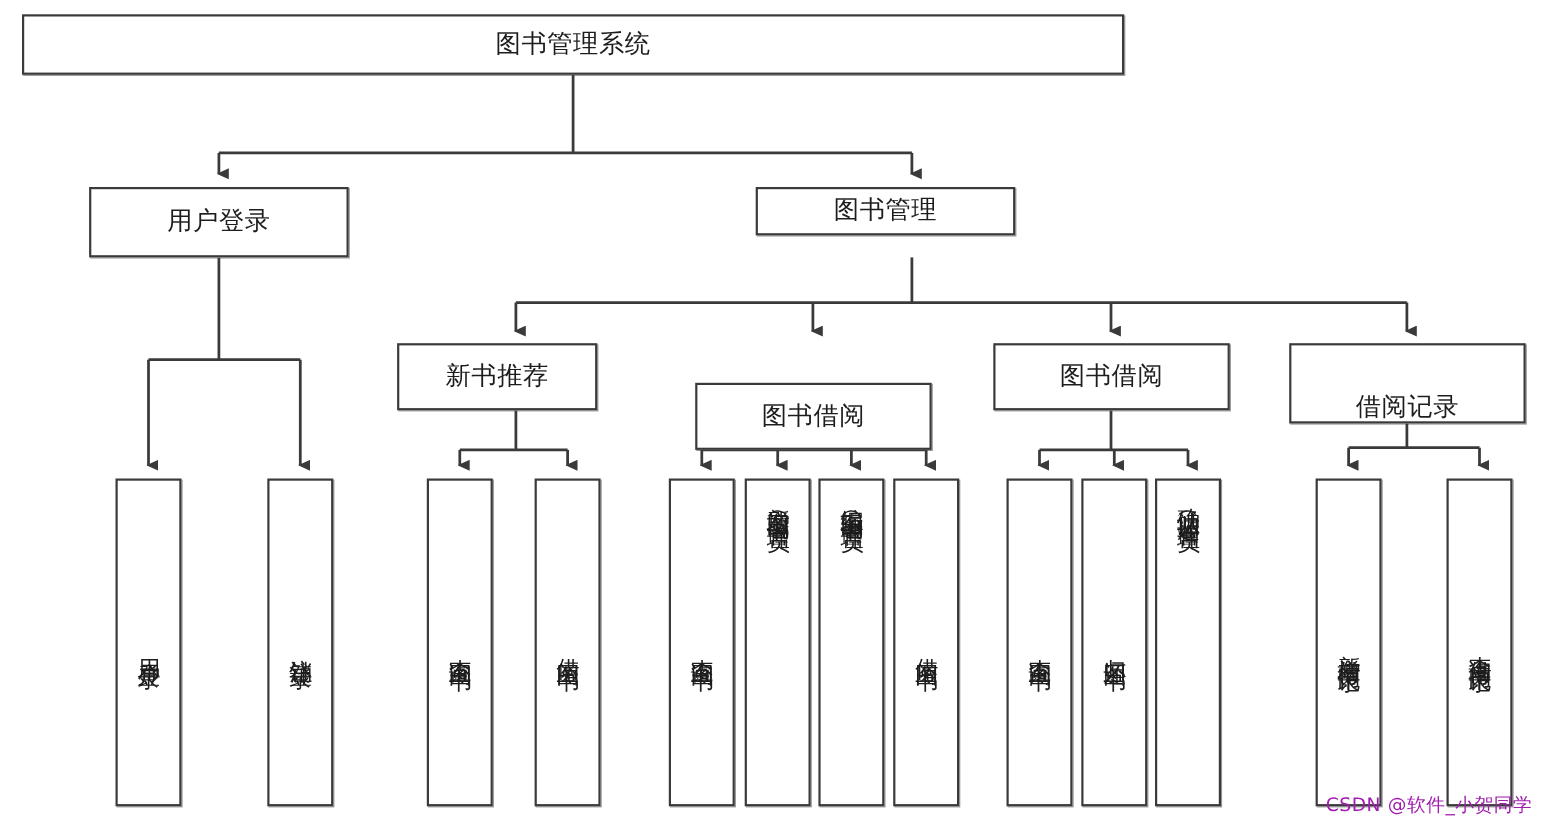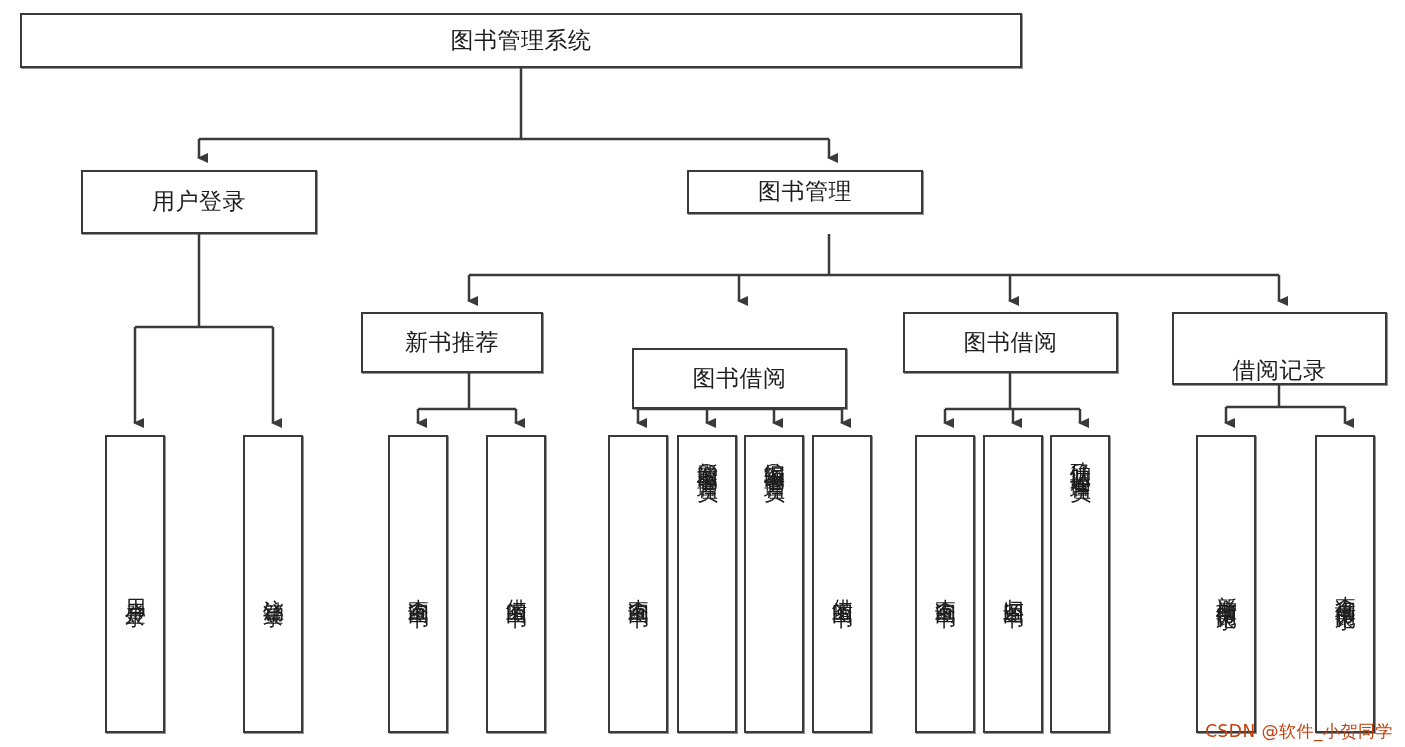--- a/index.html
+++ b/index.html
@@ -68,7 +68,7 @@
     right: 12px;
     bottom: 4px;
     font-size: 17px;
-    color: #c2410c;
+    color: #a21caf;
     letter-spacing: 0.5px;
     white-space: nowrap;
     margin-top: 20px;

